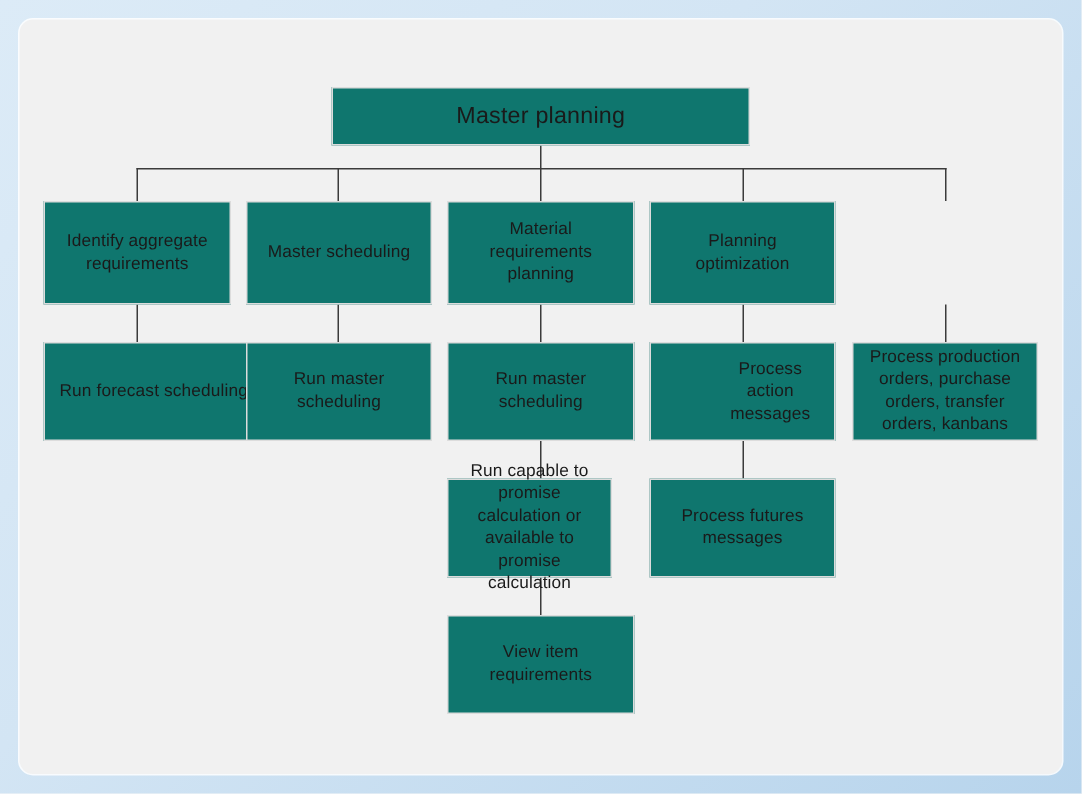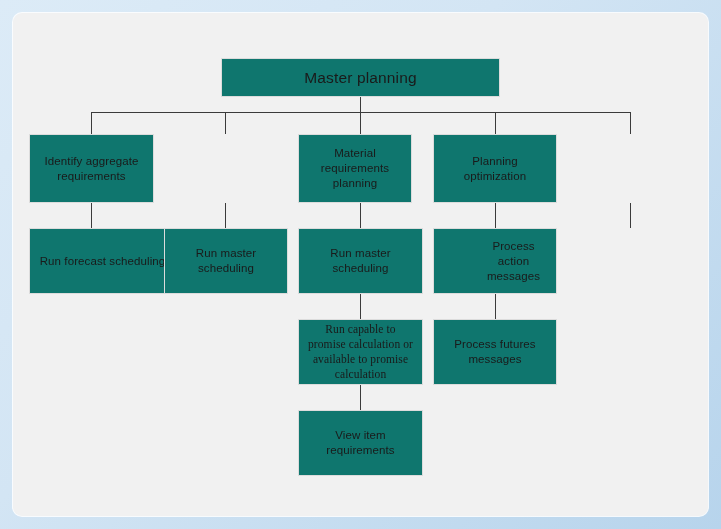--- a/index.html
+++ b/index.html
@@ -102,7 +102,7 @@
     <div class="node" style="left:16px; top:121px; width:125px; height:69px;">
       <span class="label">Identify aggregate requirements</span>
     </div>
-    <div class="node" style="left:285px; top:121px; width:114px; height:69px;">
+    <div class="node" style="left:285px; top:121px; width:125px; height:69px;">
       <span class="label">Material requirements planning</span>
     </div>
     <div class="node" style="left:420px; top:121px; width:124px; height:69px;">

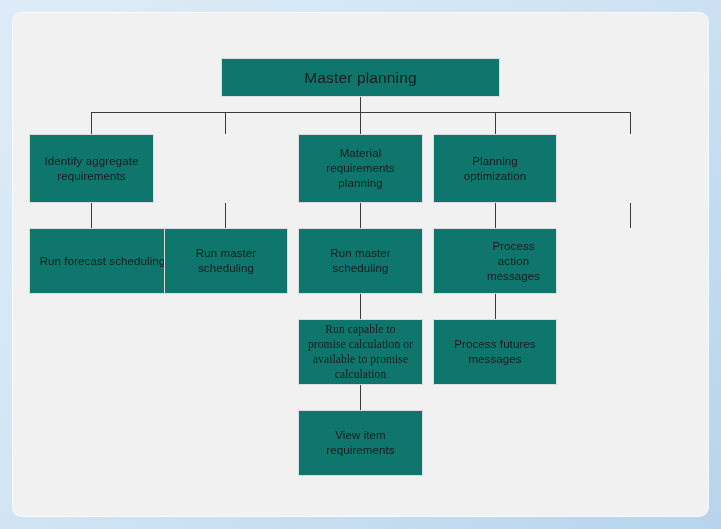--- a/index.html
+++ b/index.html
@@ -102,6 +102,9 @@
     <div class="node" style="left:16px; top:121px; width:125px; height:69px;">
       <span class="label">Identify aggregate requirements</span>
     </div>
+    <div class="node" style="left:151px; top:121px; width:124px; height:69px;">
+      <span class="label">Master scheduling</span>
+    </div>
     <div class="node" style="left:285px; top:121px; width:125px; height:69px;">
       <span class="label">Material requirements planning</span>
     </div>

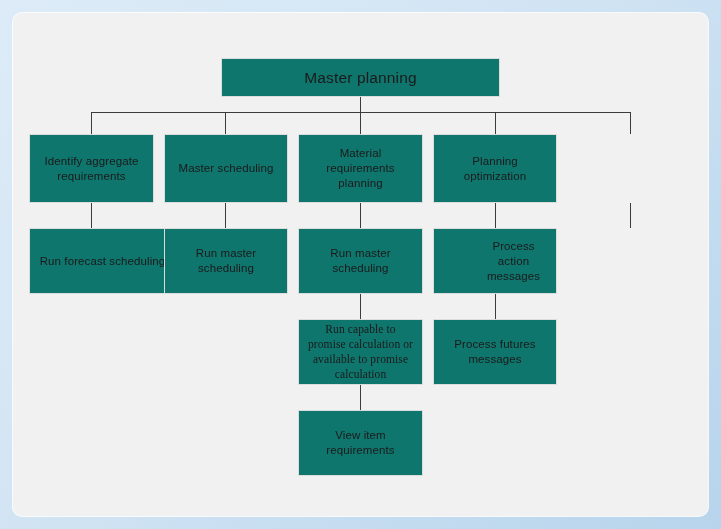--- a/index.html
+++ b/index.html
@@ -124,6 +124,9 @@
     <div class="node" style="left:420px; top:215px; width:124px; height:66px;padding-left:44px;">
       <span class="label">Process action messages</span>
     </div>
+    <div class="node" style="left:555px; top:215px; width:124px; height:66px;">
+      <span class="label">Process production orders, purchase orders, transfer orders, kanbans</span>
+    </div>
 
     <div class="node" style="left:285px; top:306px; width:125px; height:66px;font-family:Liberation Serif, serif;">
       <span class="label">Run capable to promise calculation or available to promise calculation</span>

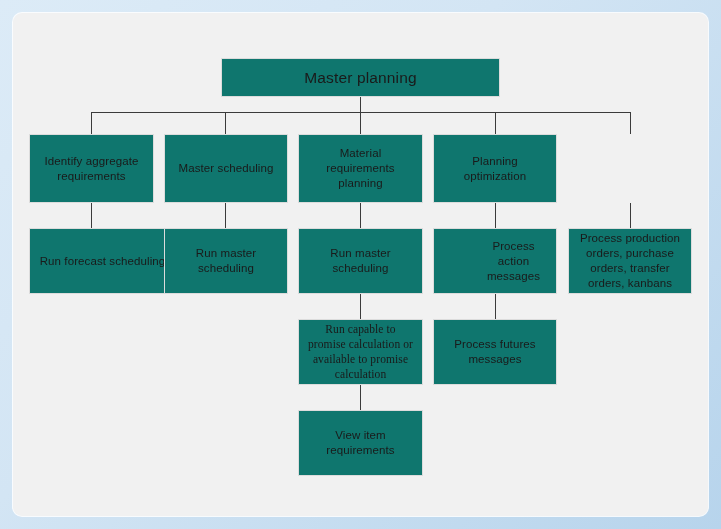--- a/index.html
+++ b/index.html
@@ -128,7 +128,7 @@
       <span class="label">Process production orders, purchase orders, transfer orders, kanbans</span>
     </div>
 
-    <div class="node" style="left:285px; top:306px; width:125px; height:66px;font-family:Liberation Serif, serif;">
+    <div class="node" style="left:285px; top:306px; width:110px; height:66px;">
       <span class="label">Run capable to promise calculation or available to promise calculation</span>
     </div>
     <div class="node" style="left:420px; top:306px; width:124px; height:66px;">

